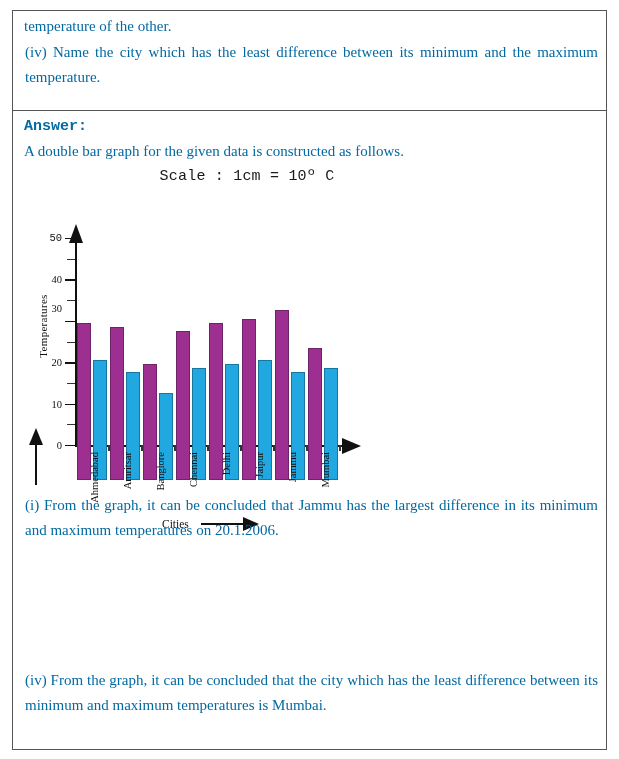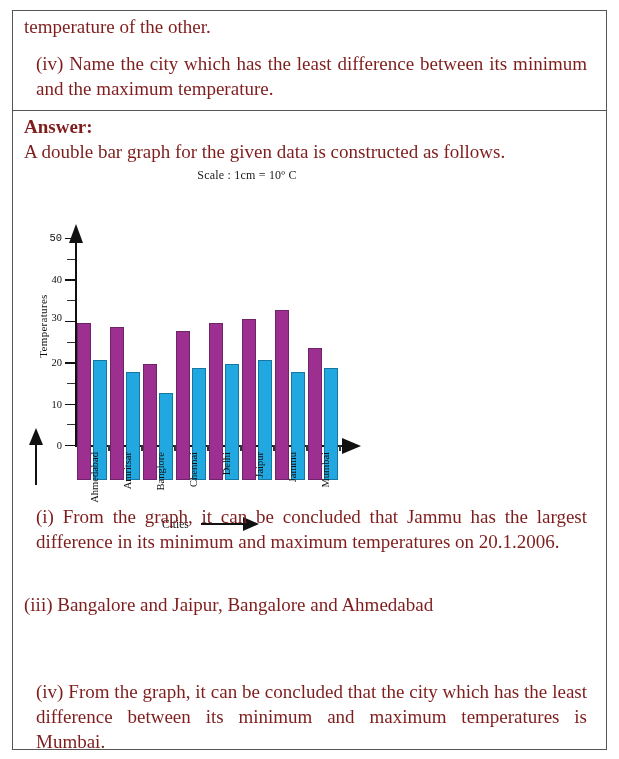--- a/index.html
+++ b/index.html
@@ -32,9 +32,9 @@
     position:absolute;
     left:24px;
     width:575px;
-    font-size:19px;
+    font-size:15px;
     line-height:25px;
-    color:#7f1d1d;
+    color:#0369a1;
   }
   p.just{
     margin:12px;

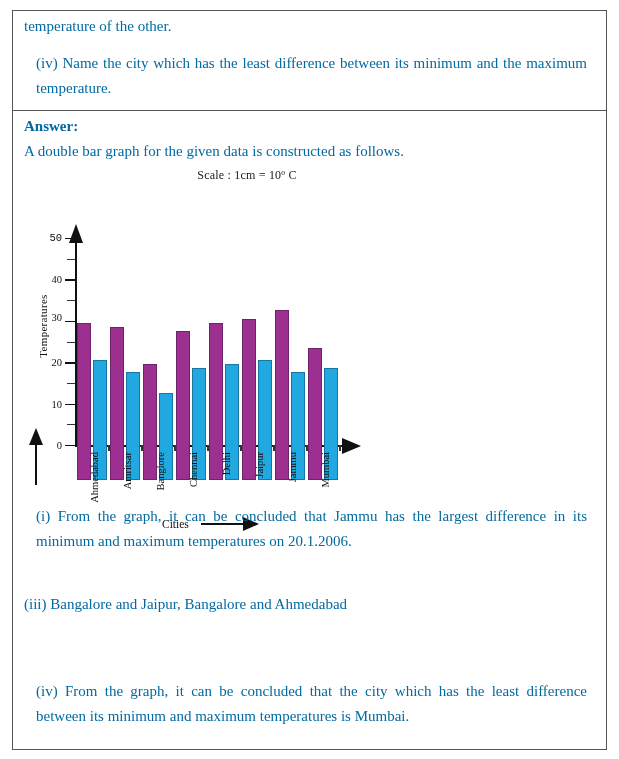--- a/index.html
+++ b/index.html
@@ -37,7 +37,7 @@
     color:#0369a1;
   }
   p.just{
-    margin:12px;
+    margin:1px;
     text-align:justify;
     text-justify:inter-word;
   }

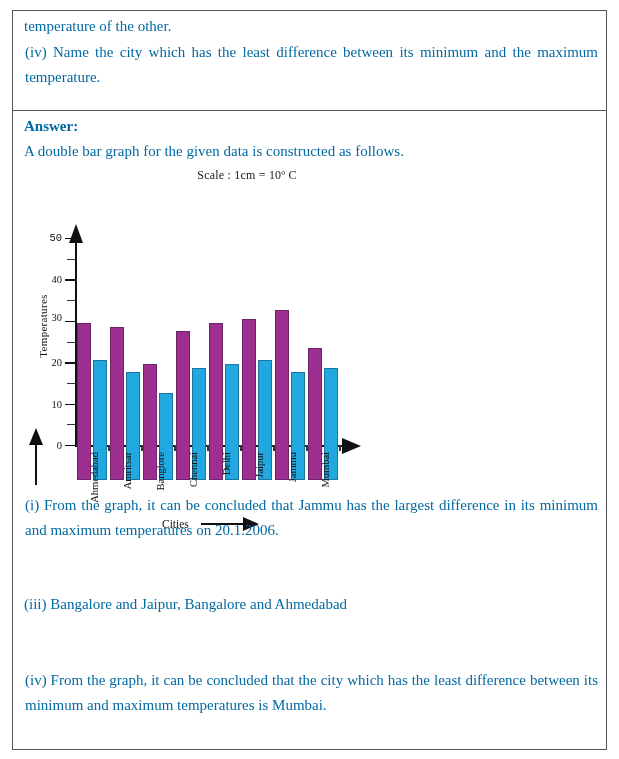--- a/index.html
+++ b/index.html
@@ -42,7 +42,7 @@
     text-justify:inter-word;
   }
   p.left{ margin:0; text-align:left; }
-  .bold{ font-weight:bold; }
+  .bold{ font-weight:bold;font-family:Liberation Mono, monospace; }
 
   
   .chart-wrap{

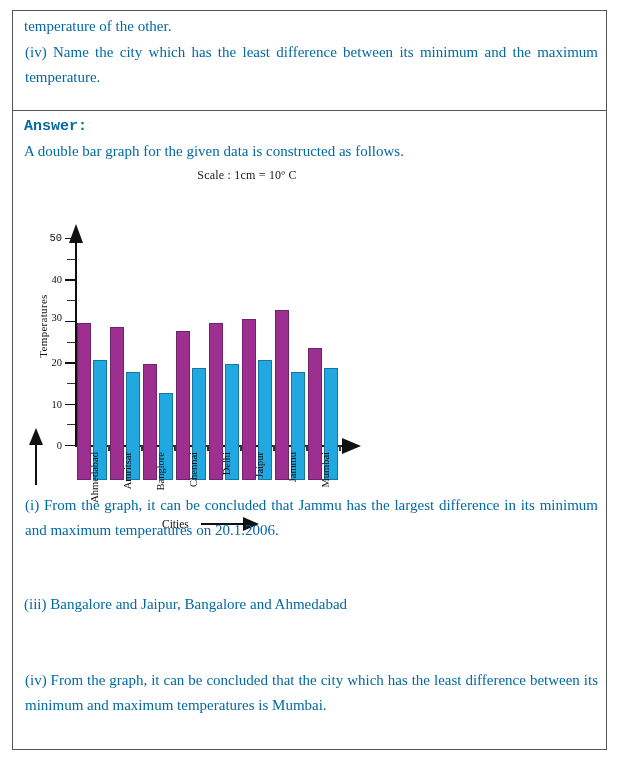--- a/index.html
+++ b/index.html
@@ -54,9 +54,10 @@
     position:absolute;
     left:0; top:8px; width:470px;
     text-align:center;
-    font-size:12px;
+    font-size:15px;
     letter-spacing:.2px;
     color:#1a1a1a;
+    font-family:Liberation Mono, monospace;
   }
   .legend{
     position:absolute;

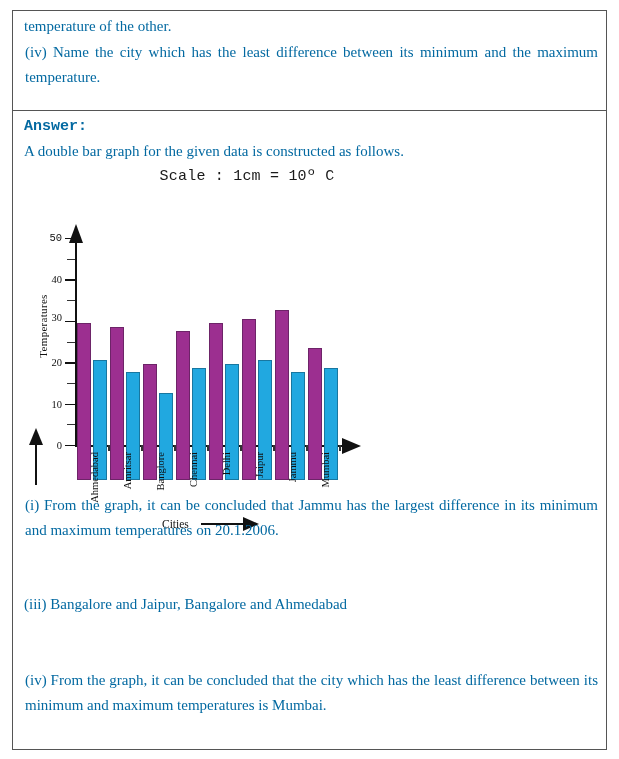--- a/index.html
+++ b/index.html
@@ -268,7 +268,7 @@
           <span style="top: 245px;">0</span>
           <span style="top: 203.6px;">10</span>
           <span style="top: 162.2px;">20</span>
-          <span style="top: 117px; text-align: right;">30</span>
+          <span style="top: 108px; text-align: right;">30</span>
           <span style="top: 79.4px;">40</span>
           <span style="top: 38px; font-family: Liberation Mono, monospace;">50</span>
         </div>

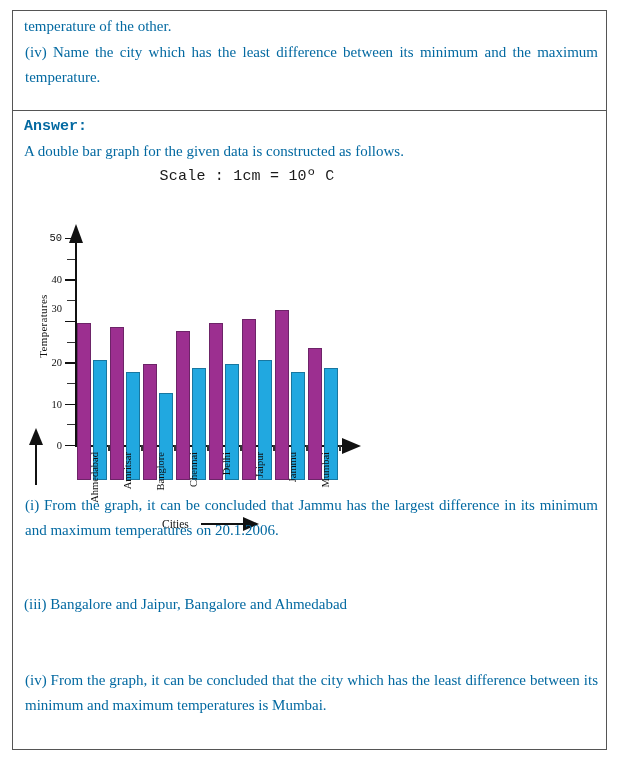--- a/index.html
+++ b/index.html
@@ -340,9 +340,6 @@
   <div class="text-block" style="top:492px;">
     <p class="just">(i) From the graph, it can be concluded that Jammu has the largest difference in its minimum and maximum temperatures on 20.1.2006.</p>
   </div>
-  <div class="text-block" style="top:592px;">
-    <p class="left">(iii) Bangalore and Jaipur, Bangalore and Ahmedabad</p>
-  </div>
   <div class="text-block" style="top:667px;">
     <p class="just">(iv) From the graph, it can be concluded that the city which has the least difference between its minimum and maximum temperatures is Mumbai.</p>
   </div>

